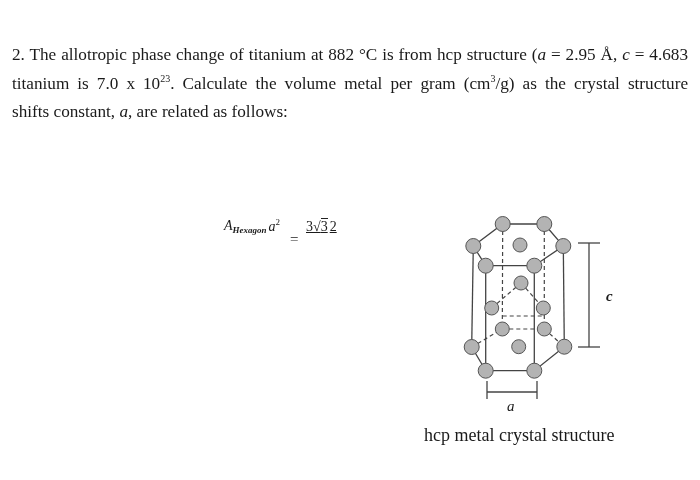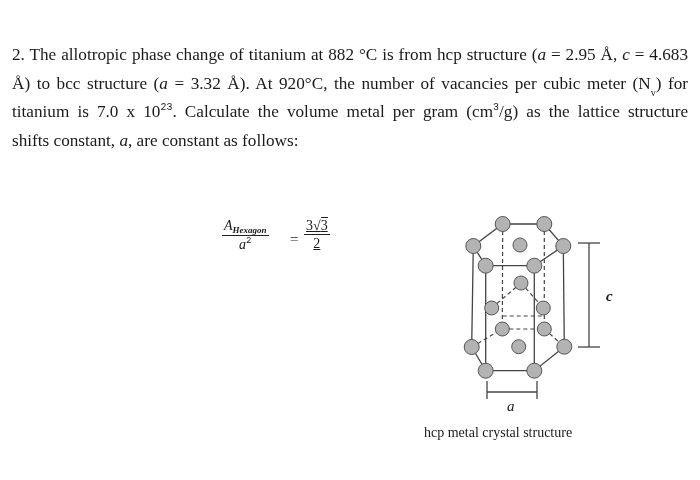--- a/index.html
+++ b/index.html
@@ -31,7 +31,6 @@
 
 <div class="para">
   <span class="line"><span>2.  The allotropic phase change of titanium at 882 °C is from hcp structure (</span><i>a</i><span> = 2.95 Å, </span><i>c</i><span> = 4.683</span></span>
-  <span class="line"><span>Å) to bcc structure (</span><i>a</i><span> = 3.32 Å).  At 920°C, the number of vacancies per cubic meter (N</span><sub>v</sub><span>) for</span></span>
   <span class="line"><span>titanium is 7.0 x 10</span><sup>23</sup><span>.  Calculate the volume metal per gram (cm</span><sup>3</sup><span>/g) as the lattice structure</span></span>
   <span class="line last"><span>shifts constant, </span><i>a</i><span>, are constant as follows:</span></span>
 </div>

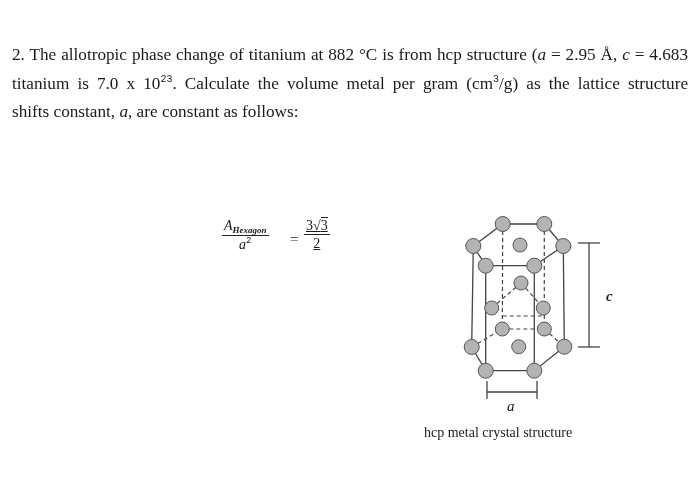--- a/index.html
+++ b/index.html
@@ -9,7 +9,7 @@
           font-size:17.2px; line-height:28.6px; text-align:justify;margin-top:28px; }
   .line { display:block; white-space:nowrap; text-align-last:justify; text-align:justify; }
   .line.last { text-align-last:left; }
-  sup { font-size:10px; vertical-align:0; position:relative; top:-7px; line-height:0;font-family:Liberation Mono, monospace; }
+  sup { font-size:10px; vertical-align:0; position:relative; top:-7px; line-height:0; }
   sub { font-size:10px; position:relative; top:3px; line-height:0; }
   i { font-style:italic; }
   .formula { position:absolute; left:220px; top:218px; width:120px; height:50px; }

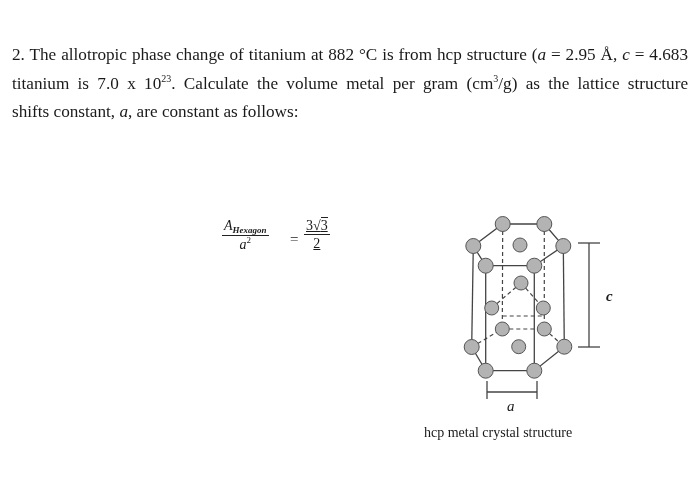--- a/index.html
+++ b/index.html
@@ -31,7 +31,7 @@
 
 <div class="para">
   <span class="line"><span>2.  The allotropic phase change of titanium at 882 °C is from hcp structure (</span><i>a</i><span> = 2.95 Å, </span><i>c</i><span> = 4.683</span></span>
-  <span class="line"><span>titanium is 7.0 x 10</span><sup>23</sup><span>.  Calculate the volume metal per gram (cm</span><sup>3</sup><span>/g) as the lattice structure</span></span>
+  <span class="line"><span>titanium is 7.0 x 10</span><sup>23</sup><span>.  Calculate the volume metal per gram (cm</span><sup>3</sup><span>/g) as the crystal structure</span></span>
   <span class="line last"><span>shifts constant, </span><i>a</i><span>, are constant as follows:</span></span>
 </div>
 

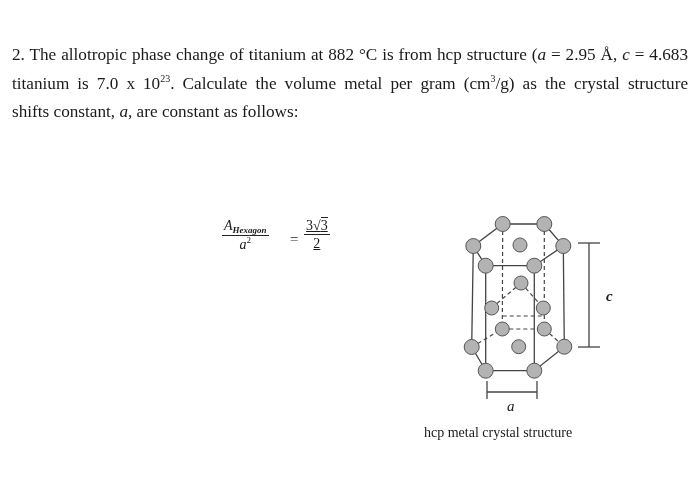--- a/index.html
+++ b/index.html
@@ -32,7 +32,7 @@
 <div class="para">
   <span class="line"><span>2.  The allotropic phase change of titanium at 882 °C is from hcp structure (</span><i>a</i><span> = 2.95 Å, </span><i>c</i><span> = 4.683</span></span>
   <span class="line"><span>titanium is 7.0 x 10</span><sup>23</sup><span>.  Calculate the volume metal per gram (cm</span><sup>3</sup><span>/g) as the crystal structure</span></span>
-  <span class="line last"><span>shifts constant, </span><i>a</i><span>, are constant as follows:</span></span>
+  <span class="line last"><span>shifts constant, </span><i>a</i><span>, are related as follows:</span></span>
 </div>
 
 <div class="formula">

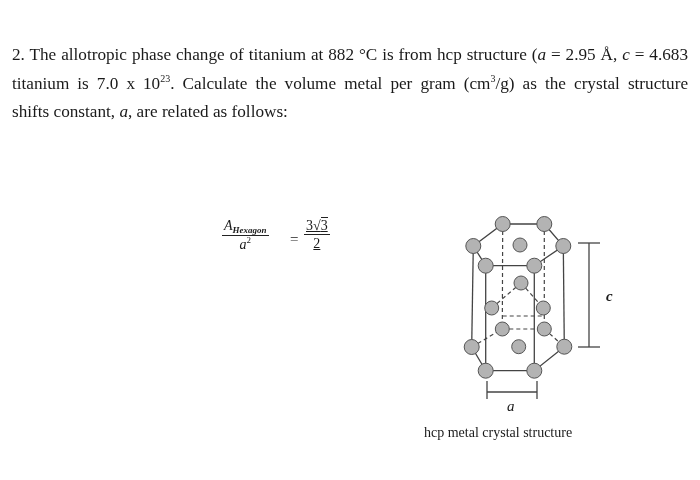--- a/index.html
+++ b/index.html
@@ -13,7 +13,7 @@
   sub { font-size:10px; position:relative; top:3px; line-height:0; }
   i { font-style:italic; }
   .formula { position:absolute; left:220px; top:218px; width:120px; height:50px; }
-  .frac { position:absolute; display:flex; flex-direction:column; align-items:center; }
+  .frac { position:absolute; display:flex; flex-direction:row; align-items:center; }
   .frac .num { font-size:14px; line-height:16px; padding:0 2px; }
   .frac .bar { height:1px; background:#222; align-self:stretch; }
   .frac .den { font-size:14px; line-height:17px;text-align:right; }

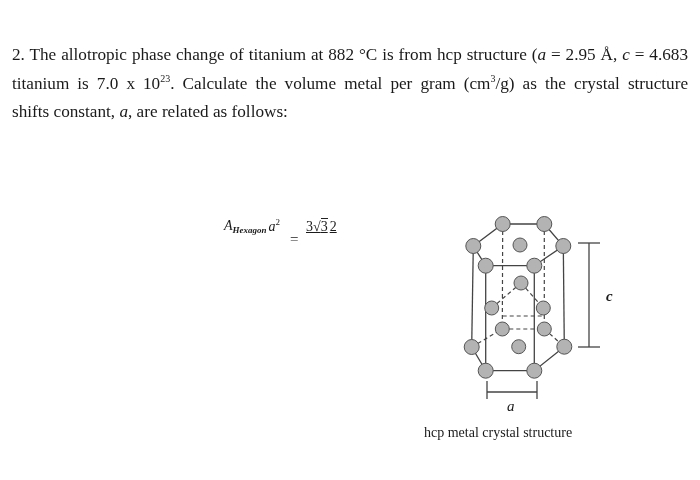--- a/index.html
+++ b/index.html
@@ -22,7 +22,7 @@
   .eq { position:absolute; left:70px; top:13px; font-size:15px; }
   .subA { font-size:9px; font-style:italic; font-weight:bold; position:relative; top:3px; }
   .crystal { position:absolute; left:455px; top:205px; }
-  .caption { position:absolute; left:424px; top:425px; font-size:14px; }
+  .caption { position:absolute; left:424px; top:425px; font-size:18px; }
   .lbl-a { position:absolute; left:507px; top:398px; font-size:15px; font-style:italic; }
   .lbl-c { position:absolute; left:606px; top:288px; font-size:15px; font-style:italic; font-weight:bold; }
 </style>

